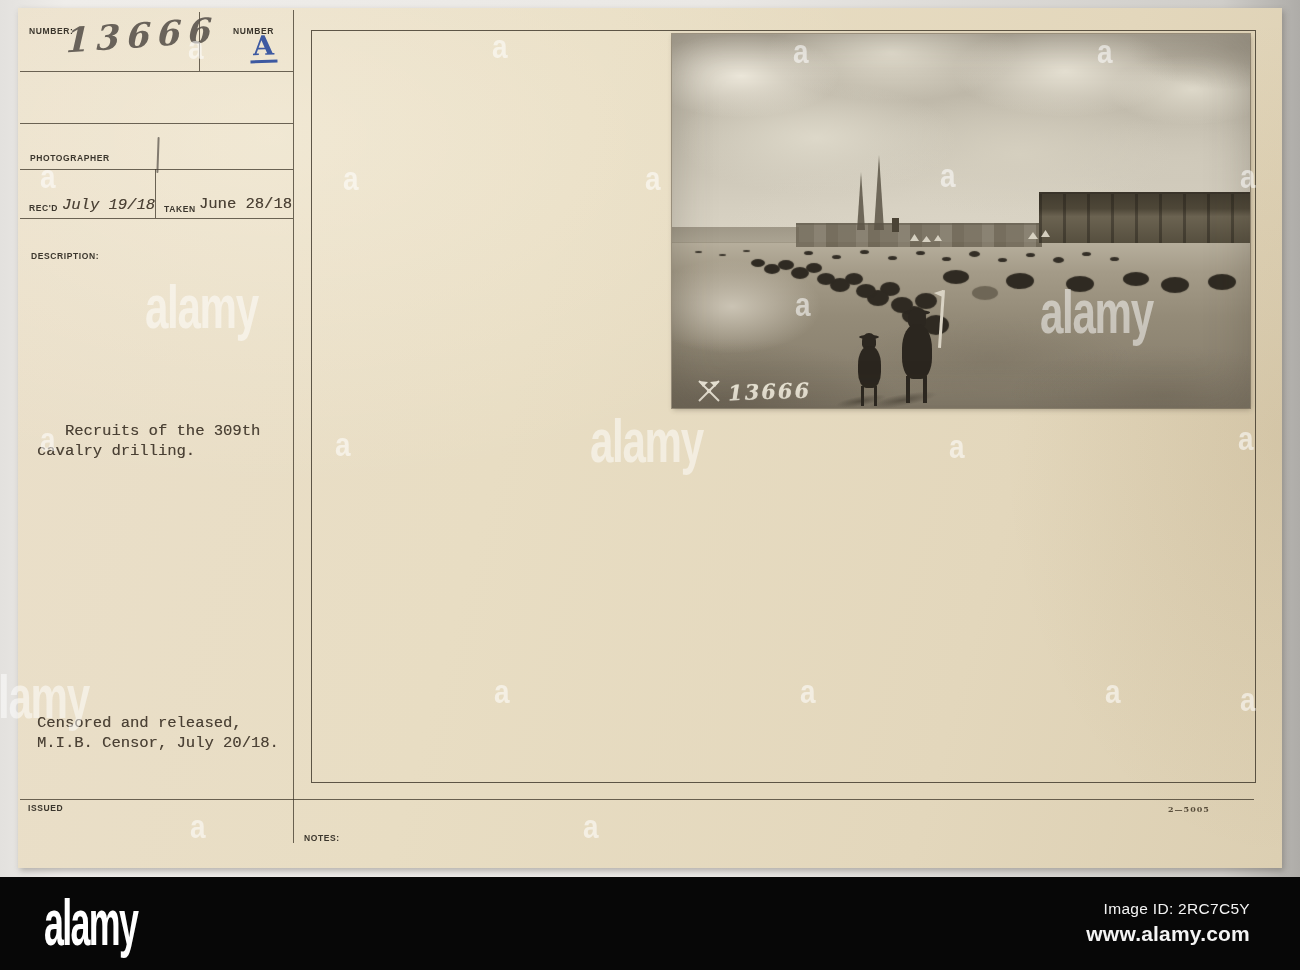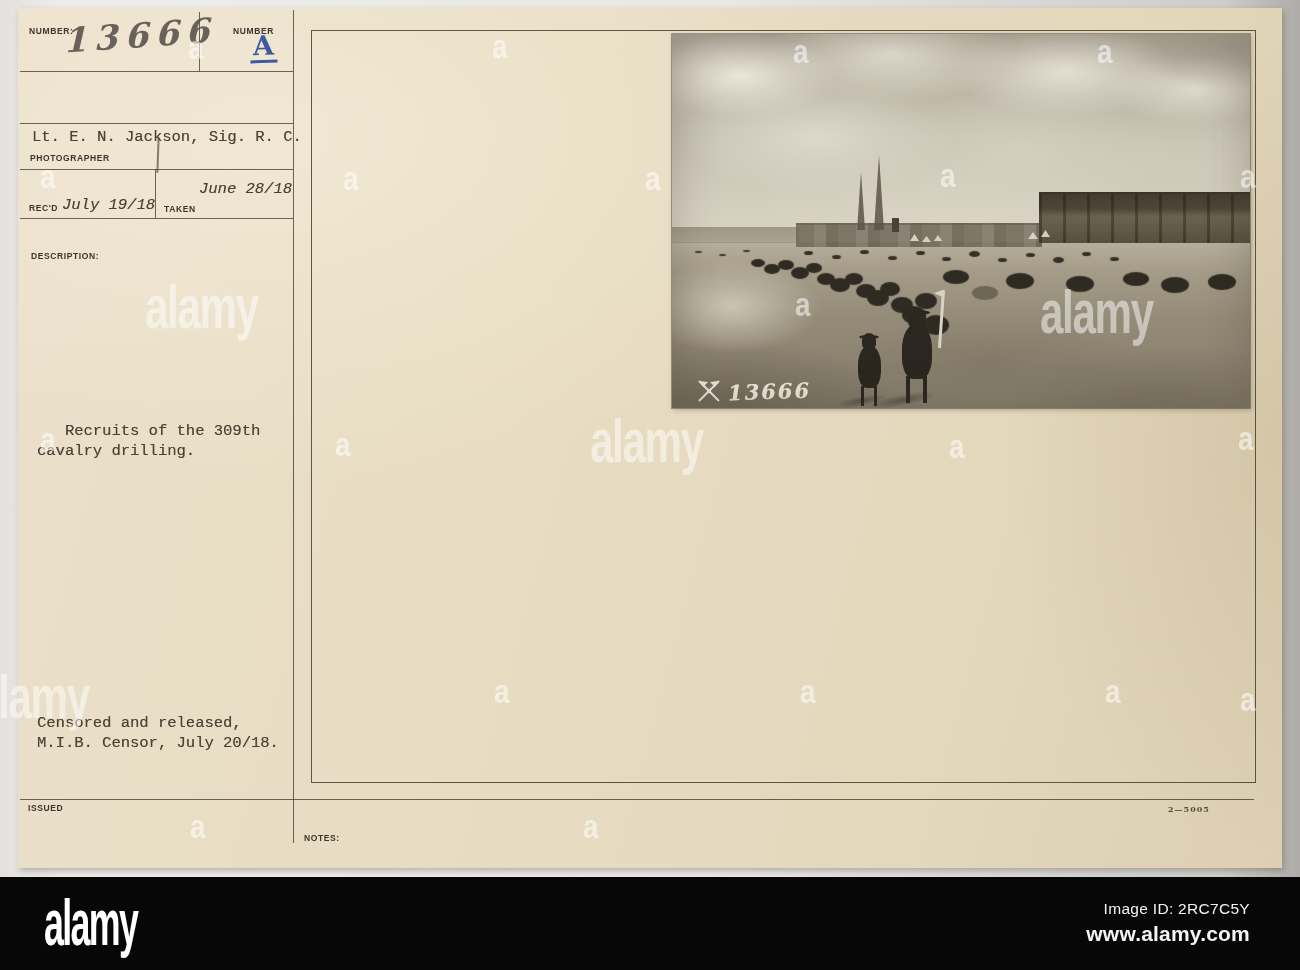--- a/index.html
+++ b/index.html
@@ -128,7 +128,6 @@
   <div class="lbl" style="left:233px;top:27px;">NUMBER</div>
   <div class="stamp-a">A</div>
 
-  <div class="typed" style="left:32px;top:128px;">Lt. E. N. Jackson, Sig. R. C.</div>
   <div class="lbl" style="left:30px;top:154px;">PHOTOGRAPHER</div>
   <div class="ink-stroke"></div>
 

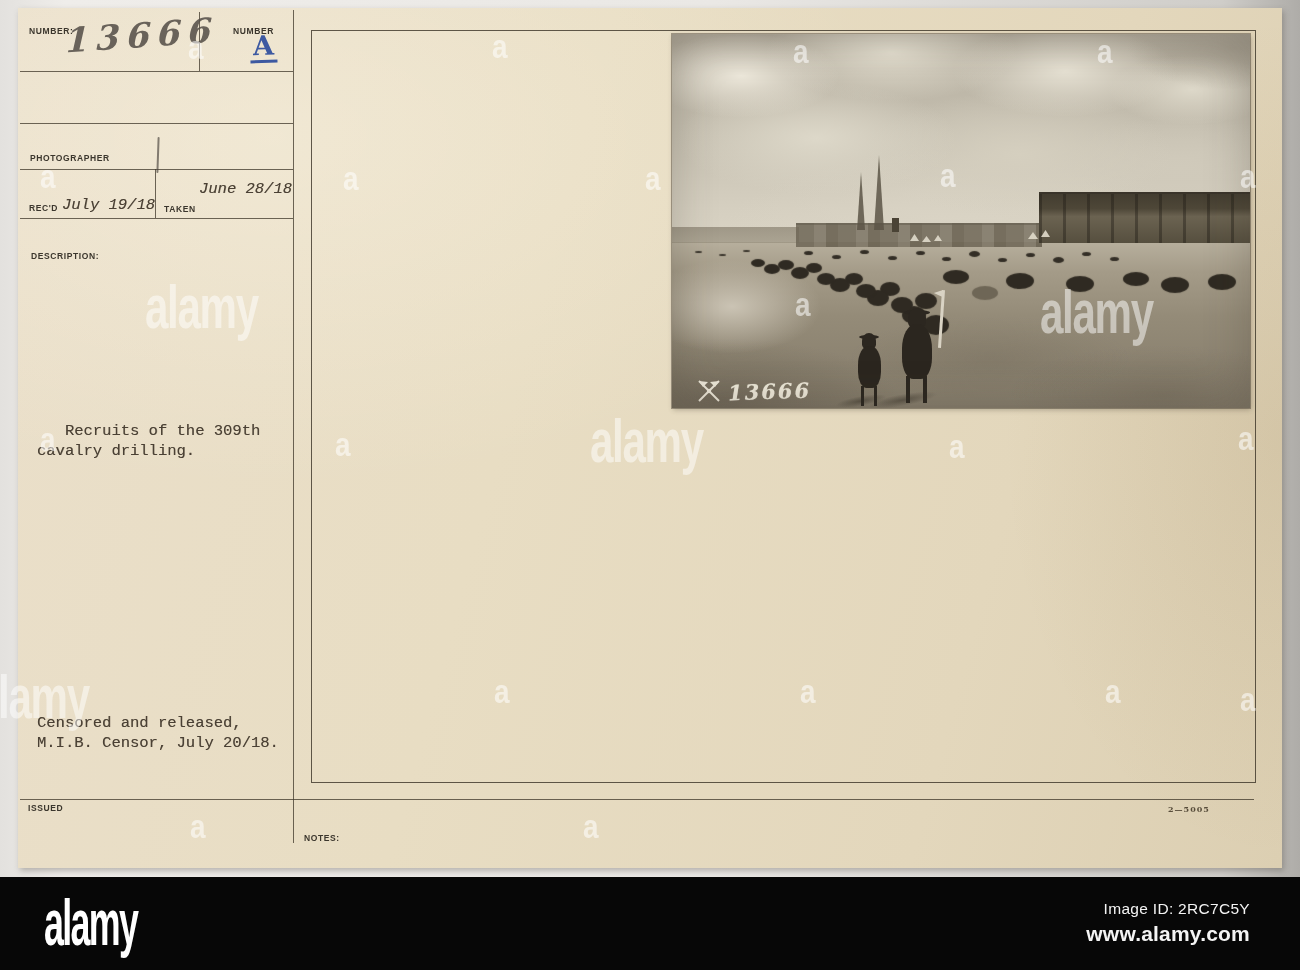--- a/index.html
+++ b/index.html
@@ -134,7 +134,7 @@
   <div class="lbl" style="left:29px;top:204px;">REC'D</div>
   <div class="typed" style="left:62px;top:196px;font-style:italic;">July 19/18</div>
   <div class="lbl" style="left:164px;top:205px;">TAKEN</div>
-  <div class="typed" style="left:199px;top:180px;font-style:italic;">June 28/18</div>
+  <div class="typed" style="left:199px;top:195px;">June 28/18</div>
 
   <div class="lbl" style="left:31px;top:252px;">DESCRIPTION:</div>
   <div class="typed" style="left:37px;top:378px;line-height:20px;margin-top:43px;">   Recruits of the 309th

